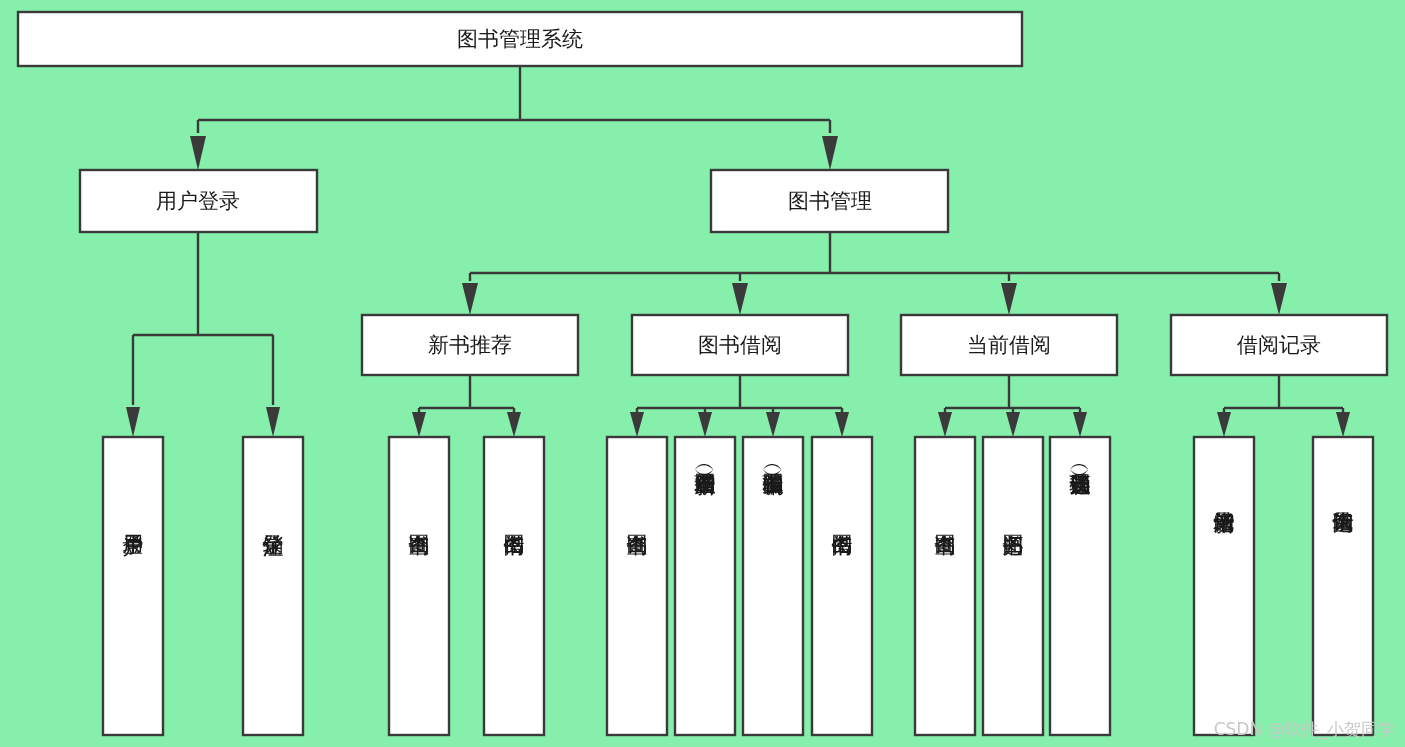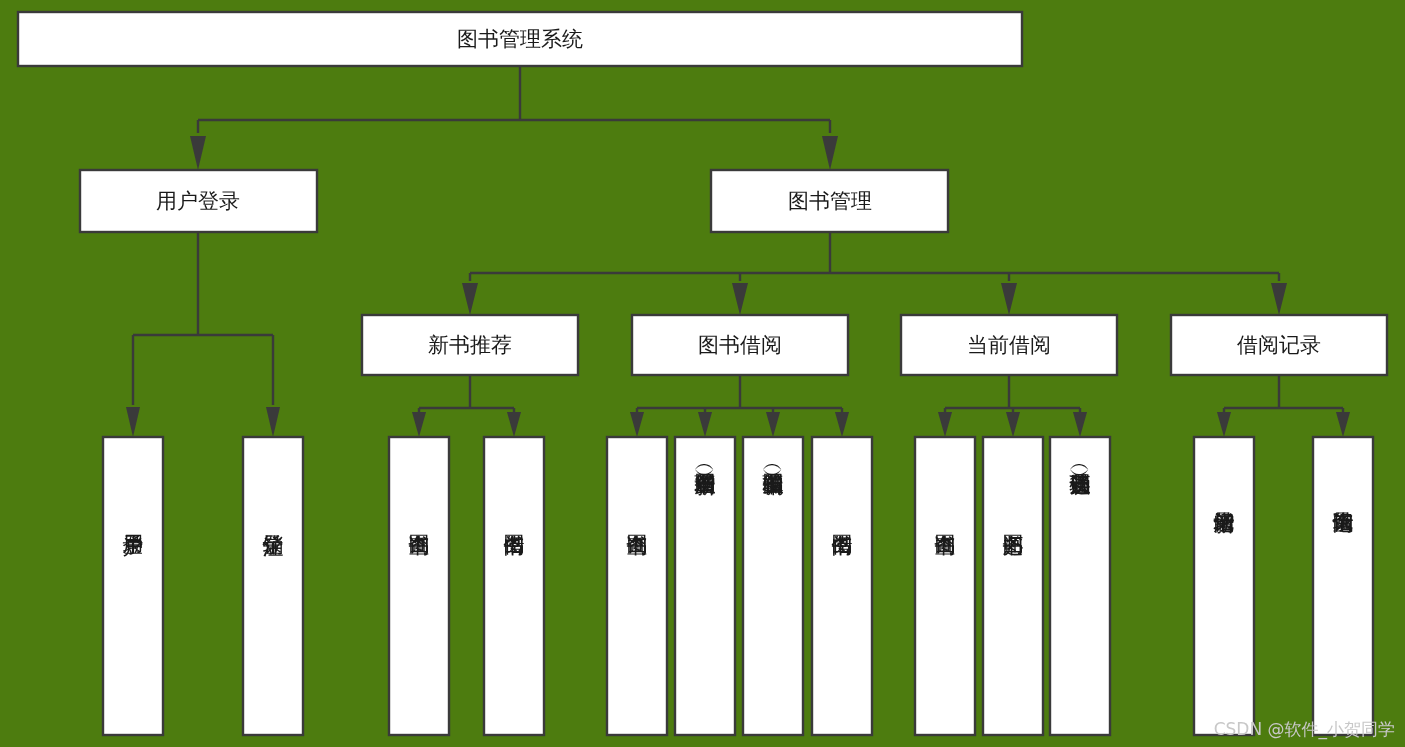--- a/index.html
+++ b/index.html
@@ -15,7 +15,7 @@
     position: relative;
     width: 1405px;
     height: 747px;
-    background: #4d7c0f;
+    background: #86efac;
     overflow: hidden;
   }
   svg#flow-svg {

